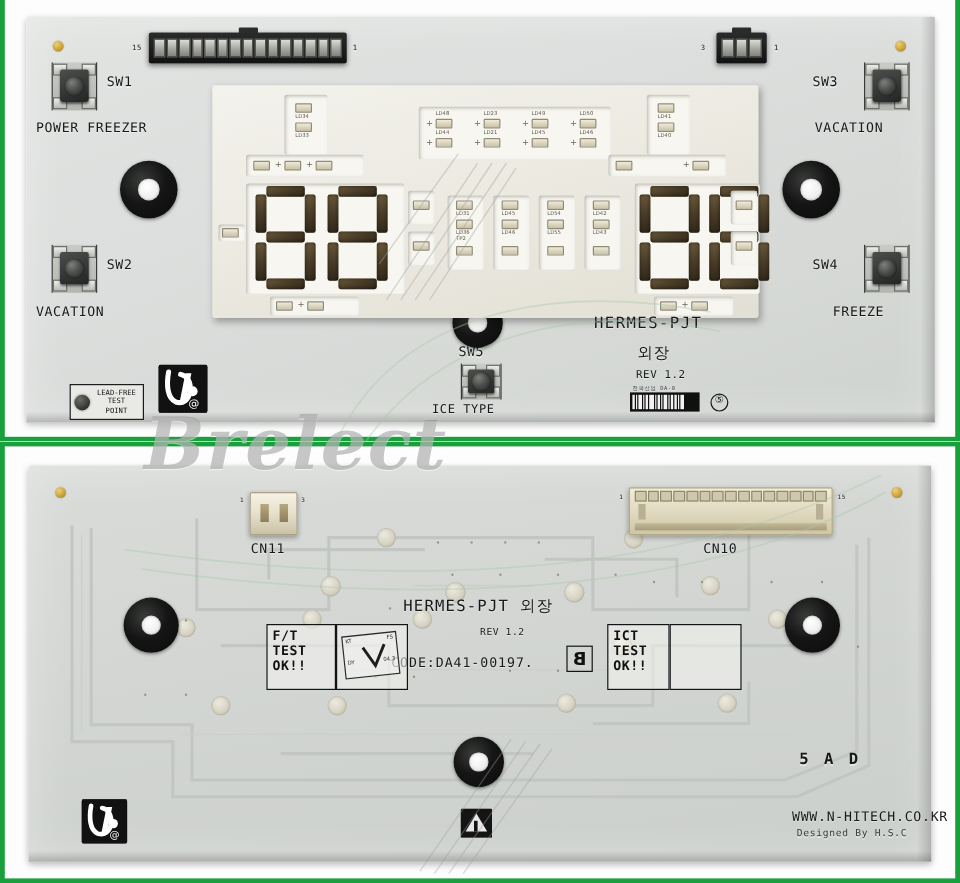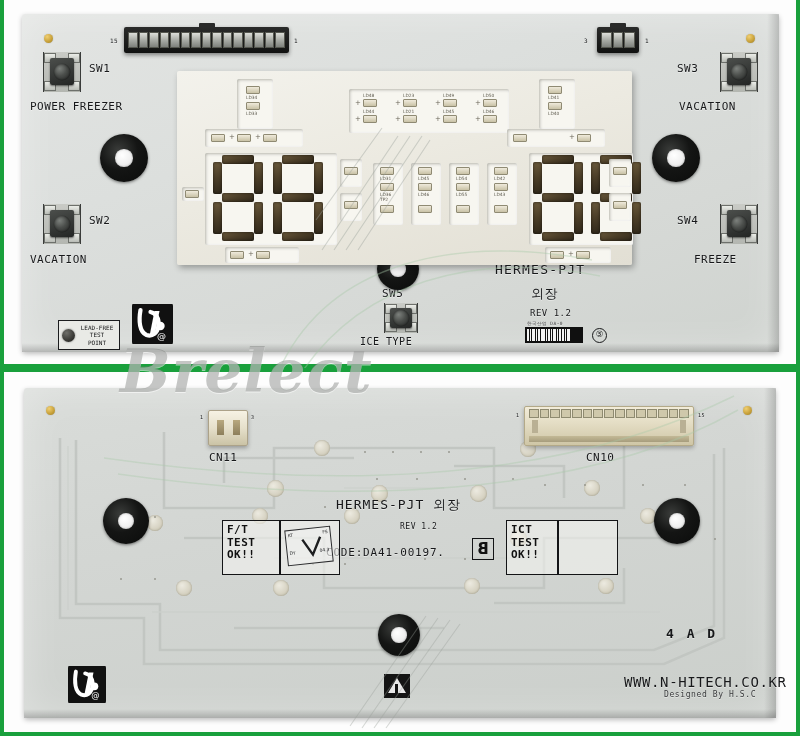--- a/index.html
+++ b/index.html
@@ -673,7 +673,7 @@
       </div>
       <div class="testbox" style="left:534px;top:132px;width:60px;height:55px;"></div>
 
-      <div class="lbl" style="left:642px;top:238px;font-size:13px;font-weight:bold;letter-spacing:2.5px;">4 A D</div>
+      <div class="lbl" style="left:642px;top:238px;font-size:13px;font-weight:bold;letter-spacing:2.5px;">5 A D</div>
 
       <div class="lbl" style="left:600px;top:286px;font-size:14px;letter-spacing:.6px;">WWW.N-HITECH.CO.KR</div>
       <div class="lbl" style="left:640px;top:302px;font-size:8px;color:#3a3b3d;letter-spacing:.6px;">Designed By H.S.C</div>

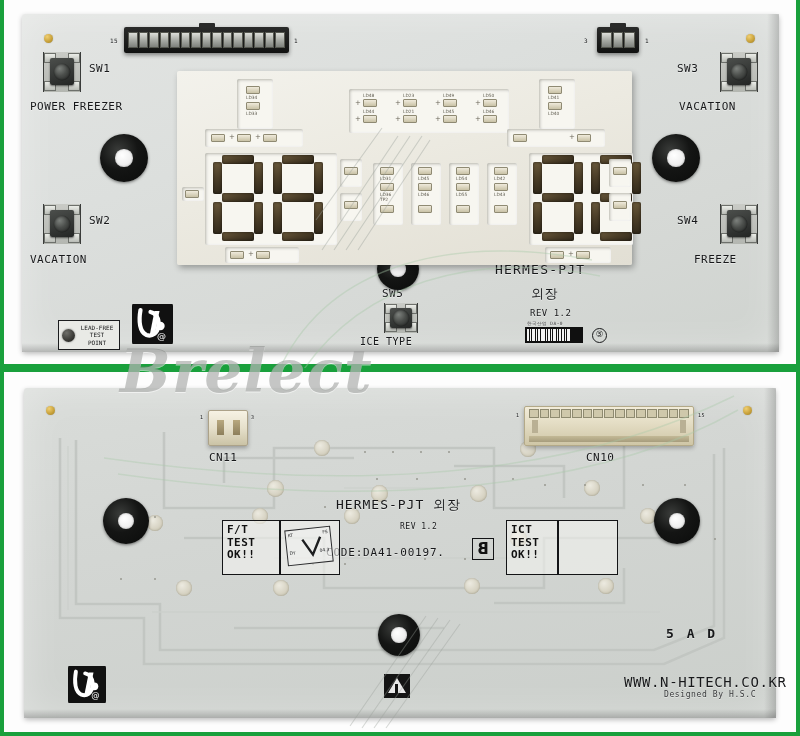--- a/index.html
+++ b/index.html
@@ -675,7 +675,7 @@
 
       <div class="lbl" style="left:642px;top:238px;font-size:13px;font-weight:bold;letter-spacing:2.5px;">5 A D</div>
 
-      <div class="lbl" style="left:600px;top:286px;font-size:14px;letter-spacing:.6px;">WWW.N-HITECH.CO.KR</div>
+      <div class="lbl" style="left:636px;top:286px;font-size:11px;letter-spacing:.6px;">WWW.N-HITECH.CO.KR</div>
       <div class="lbl" style="left:640px;top:302px;font-size:8px;color:#3a3b3d;letter-spacing:.6px;">Designed By H.S.C</div>
 
       <div class="ulmark" style="left:44px;top:278px;width:38px;height:37px;">

